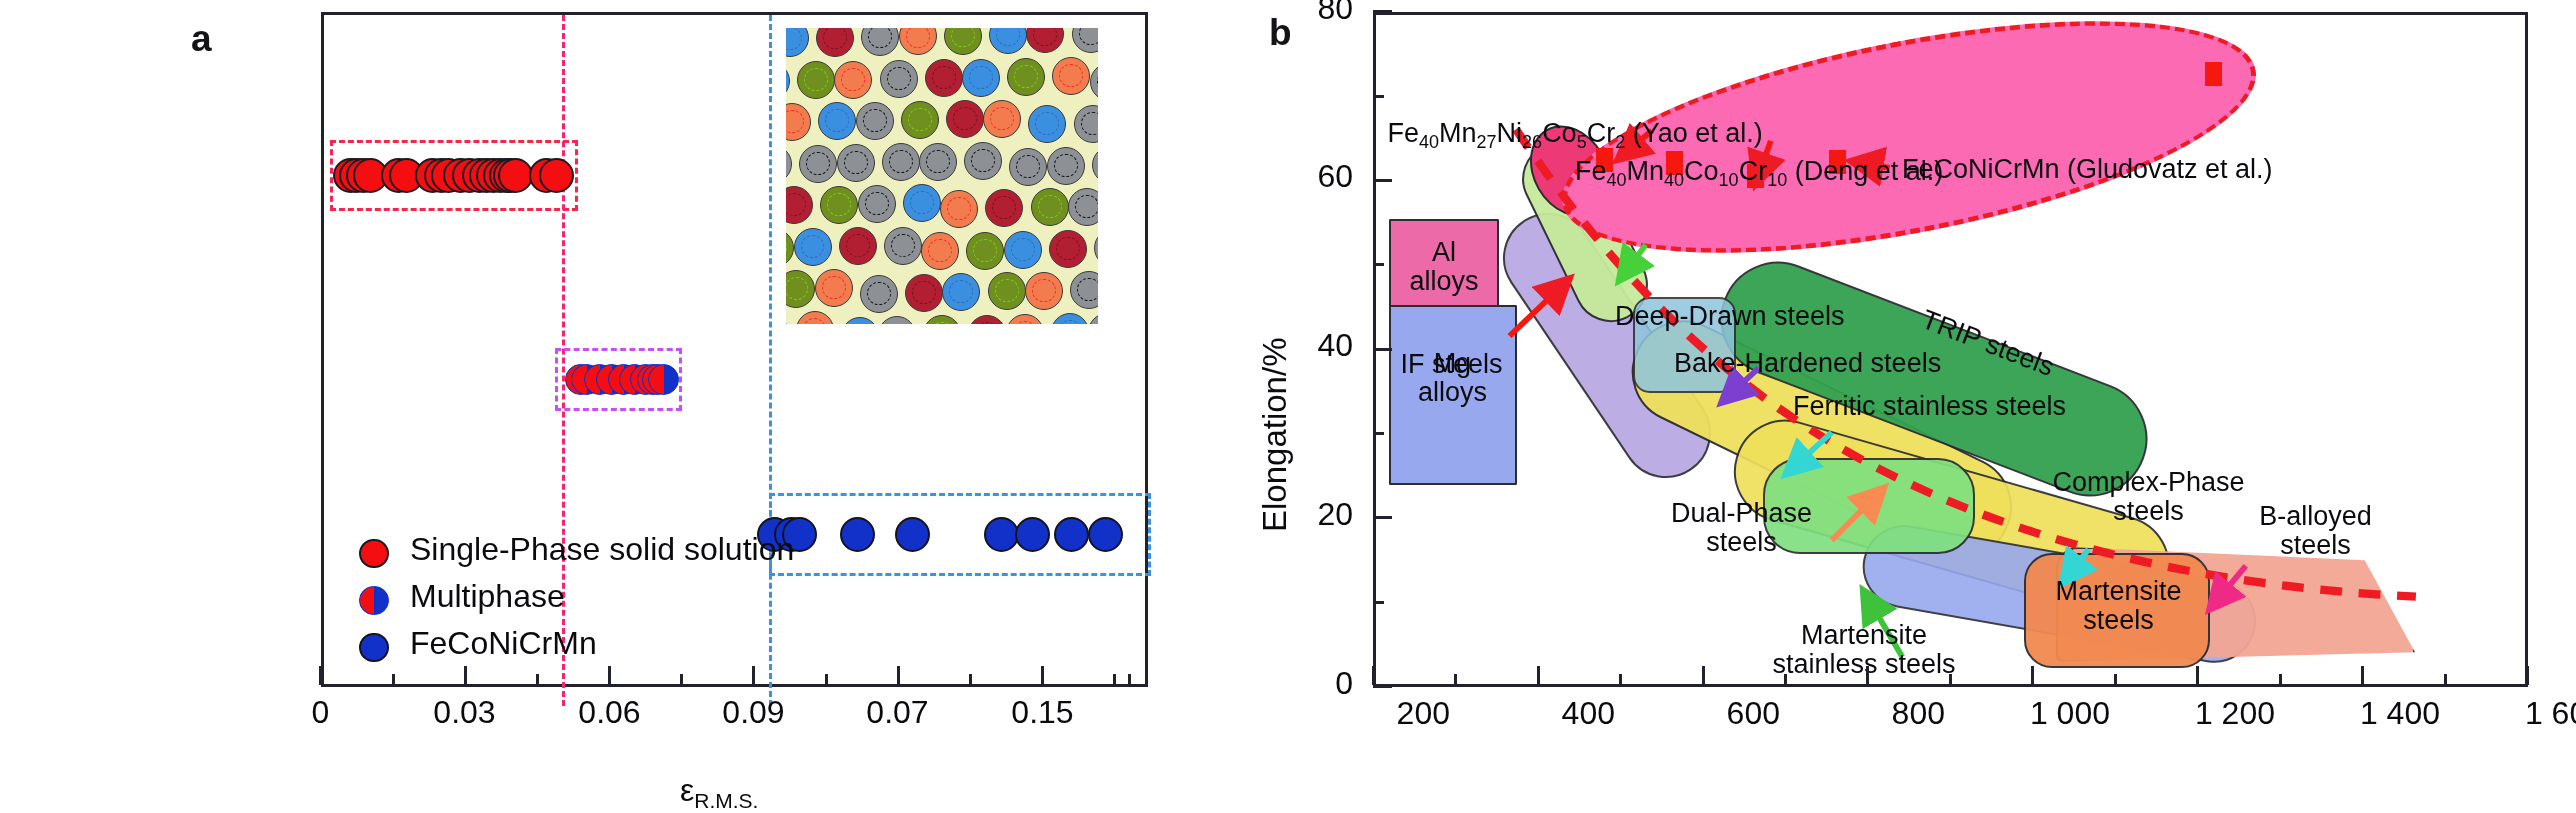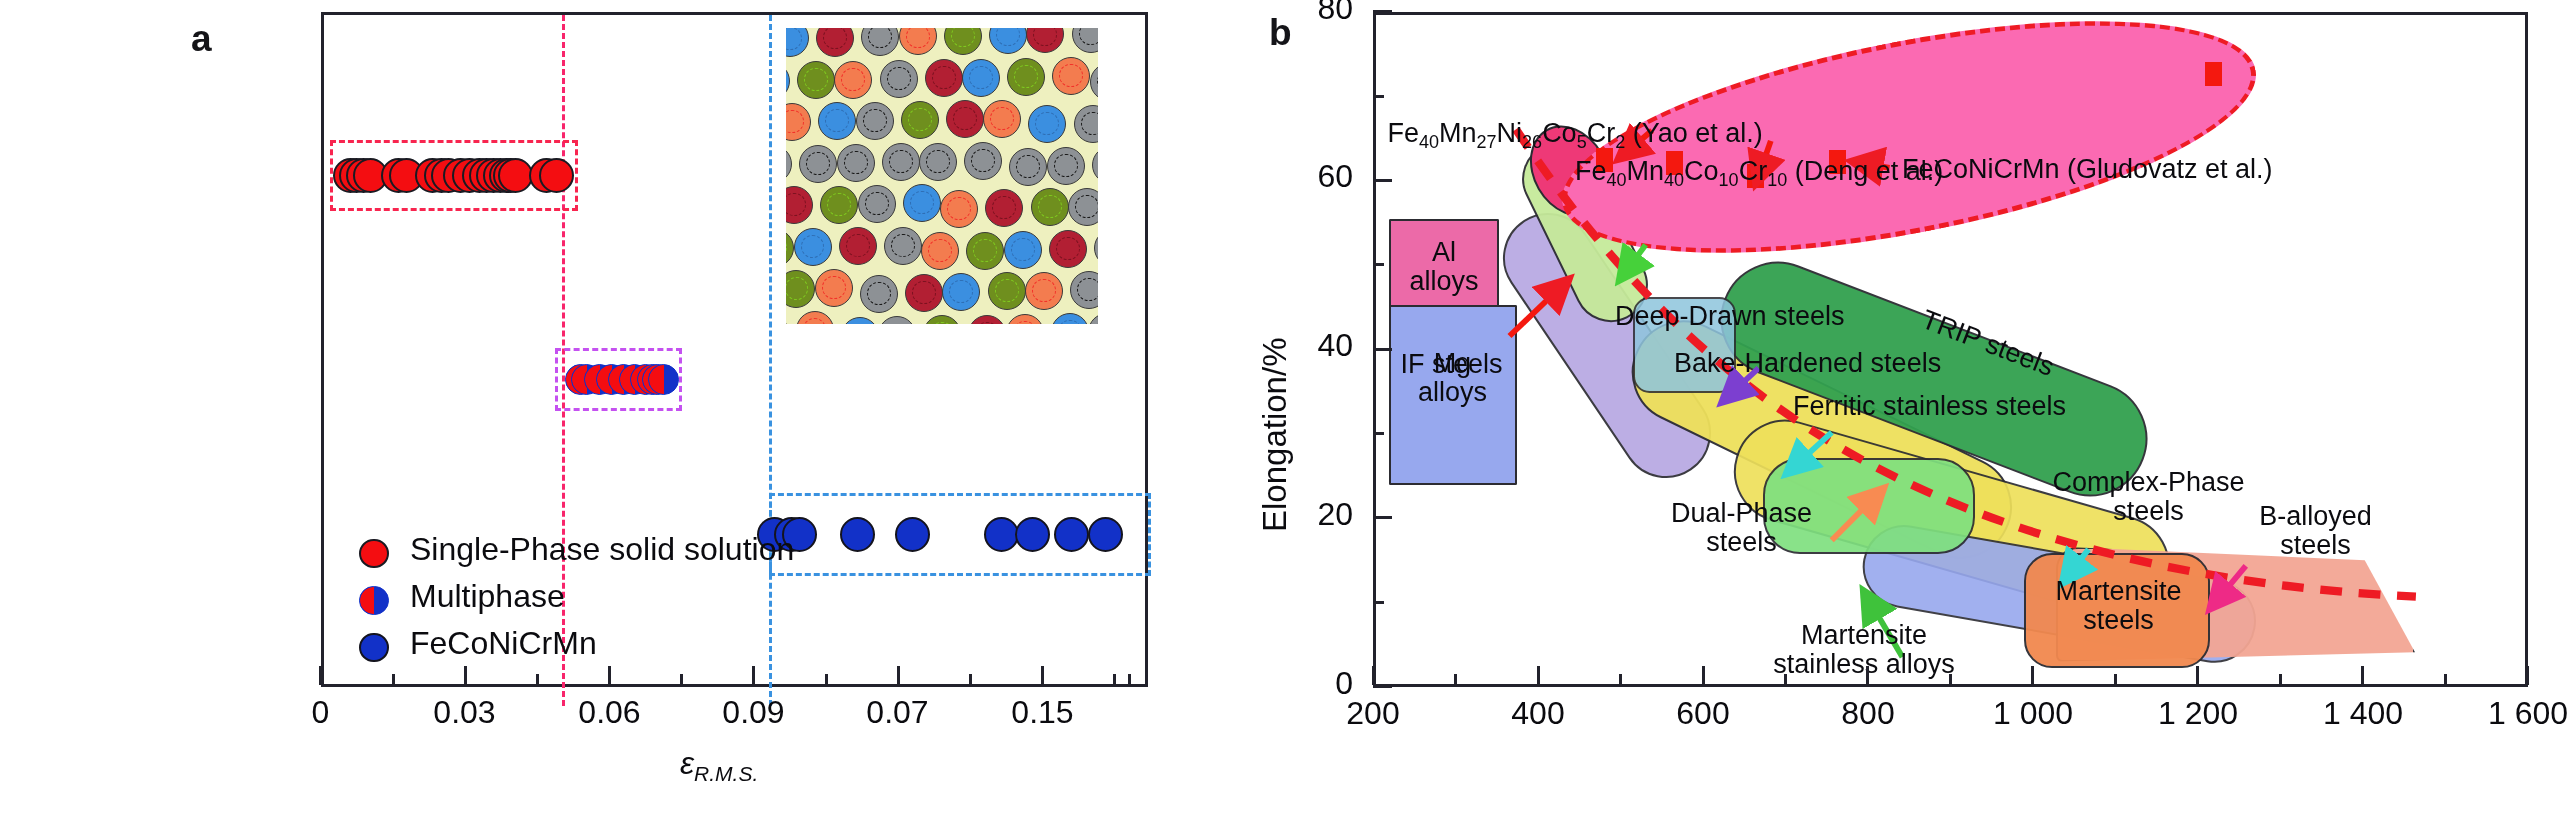--- a/index.html
+++ b/index.html
@@ -463,7 +463,7 @@
       </div>
       <div class="lab ctr" style="left:382px;top:606px;width:212px;">
         <div>Martensite</div>
-        <div>stainless alloys</div>
+        <div>stainless steels</div>
       </div>
       <div class="lab ctr" style="left:670px;top:453px;width:205px;">
         <div>Complex-Phase</div>

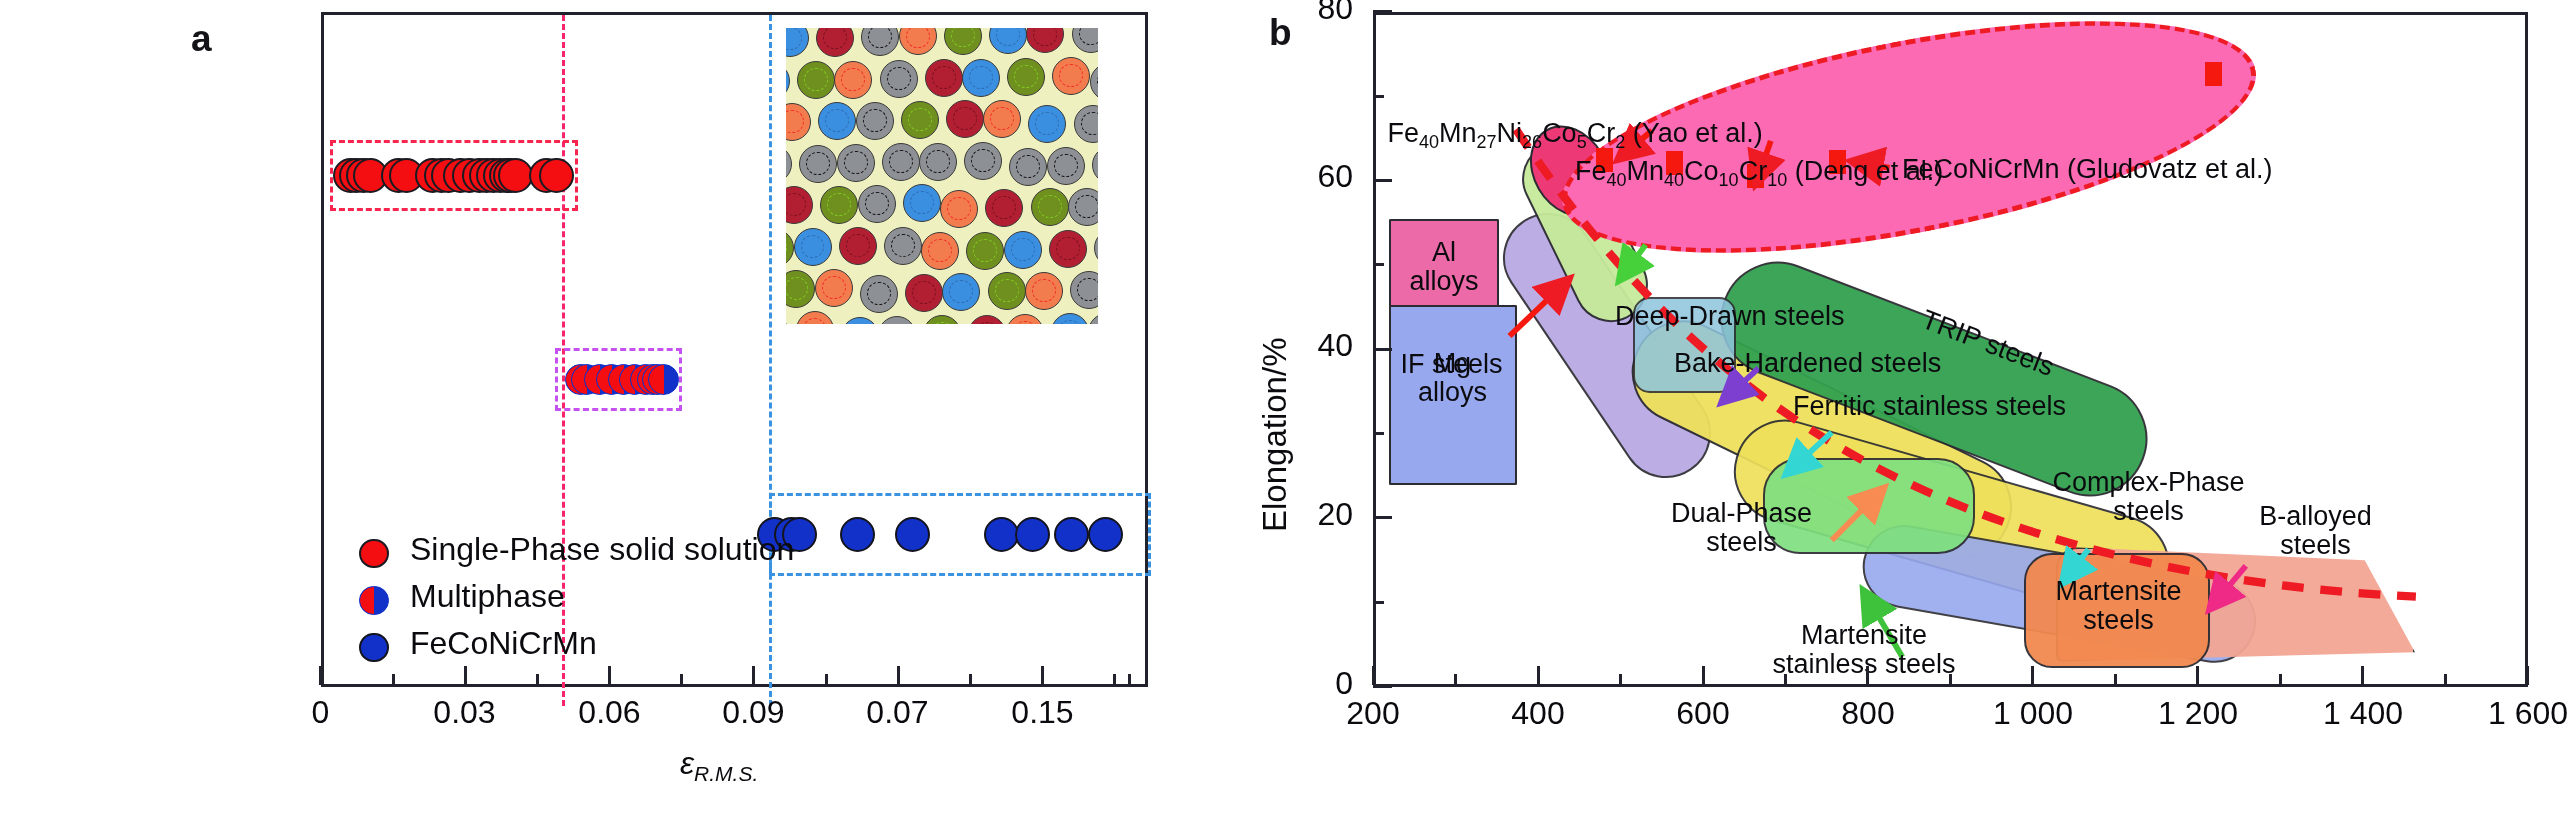--- a/index.html
+++ b/index.html
@@ -48,7 +48,7 @@
   
   #panelB{left:1219px;width:1357px;height:813px;}
   #plotB{position:absolute;left:154px;top:11.5px;width:1155px;height:675px;border:3.2px solid #22222c;box-sizing:border-box;background:#fff;overflow:hidden;}
-  .ticklabelB{position:absolute;font-size:32px;color:#0b0b0f;text-align:center;white-space:nowrap;}
+  .ticklabelB{position:absolute;font-size:32px;color:#0b0b0f;text-align:right;white-space:nowrap;}
   .tickB{position:absolute;background:#22222c;}
   .tickB.xmaj{width:3.2px;height:19px;}
   .tickB.xmin{width:3.2px;height:11px;}

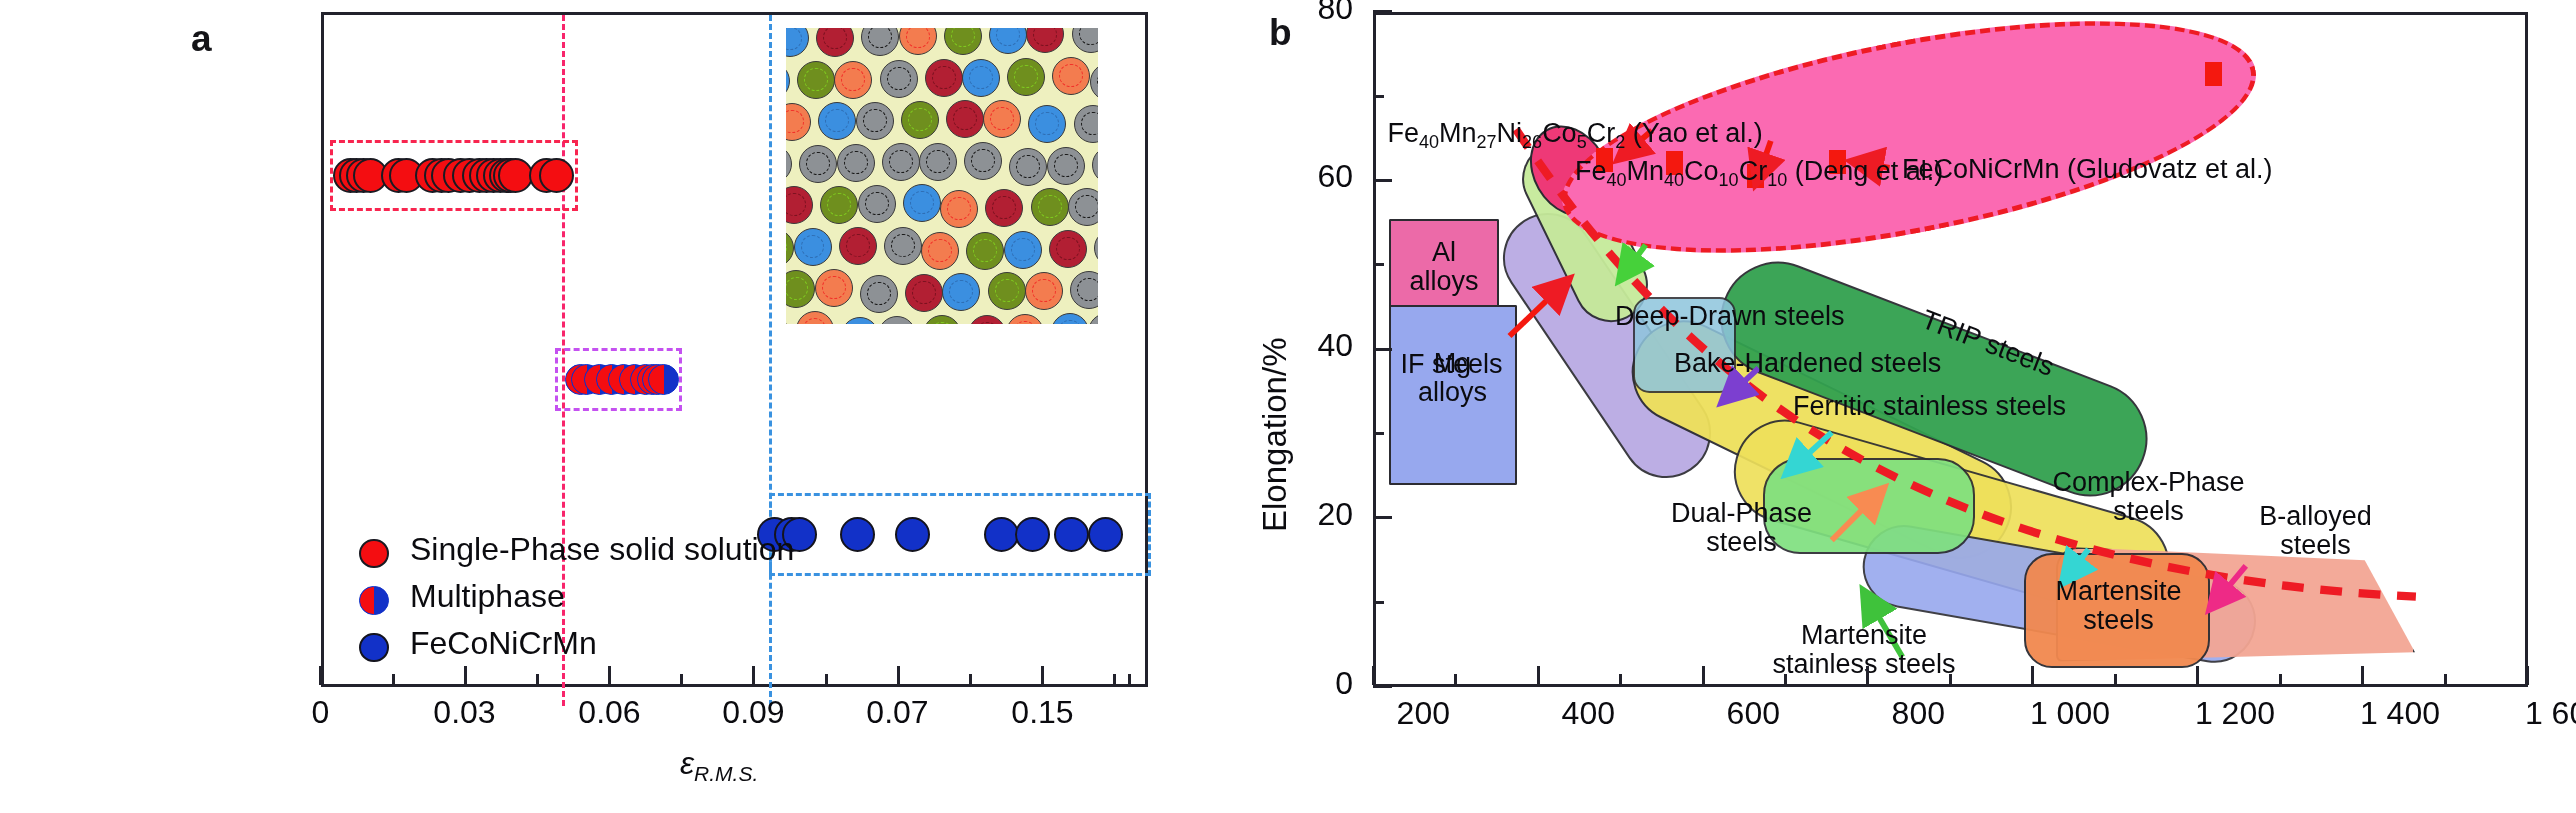--- a/index.html
+++ b/index.html
@@ -353,7 +353,7 @@
         <div class="tickA minor" style="left: 1113px; top: 674px;"></div>
         <div class="tickA minor" style="left: 1128px; top: 674px;"></div>
       </div>
-    <div class="axis-title-A" id="axisTitleA" style="left:680px;top:745px;font-style:italic;">
+    <div class="axis-title-A" id="axisTitleA" style="left:680px;top:772px;">
       <span>ε</span><sub>R.M.S.</sub>
     </div>
   </div>

